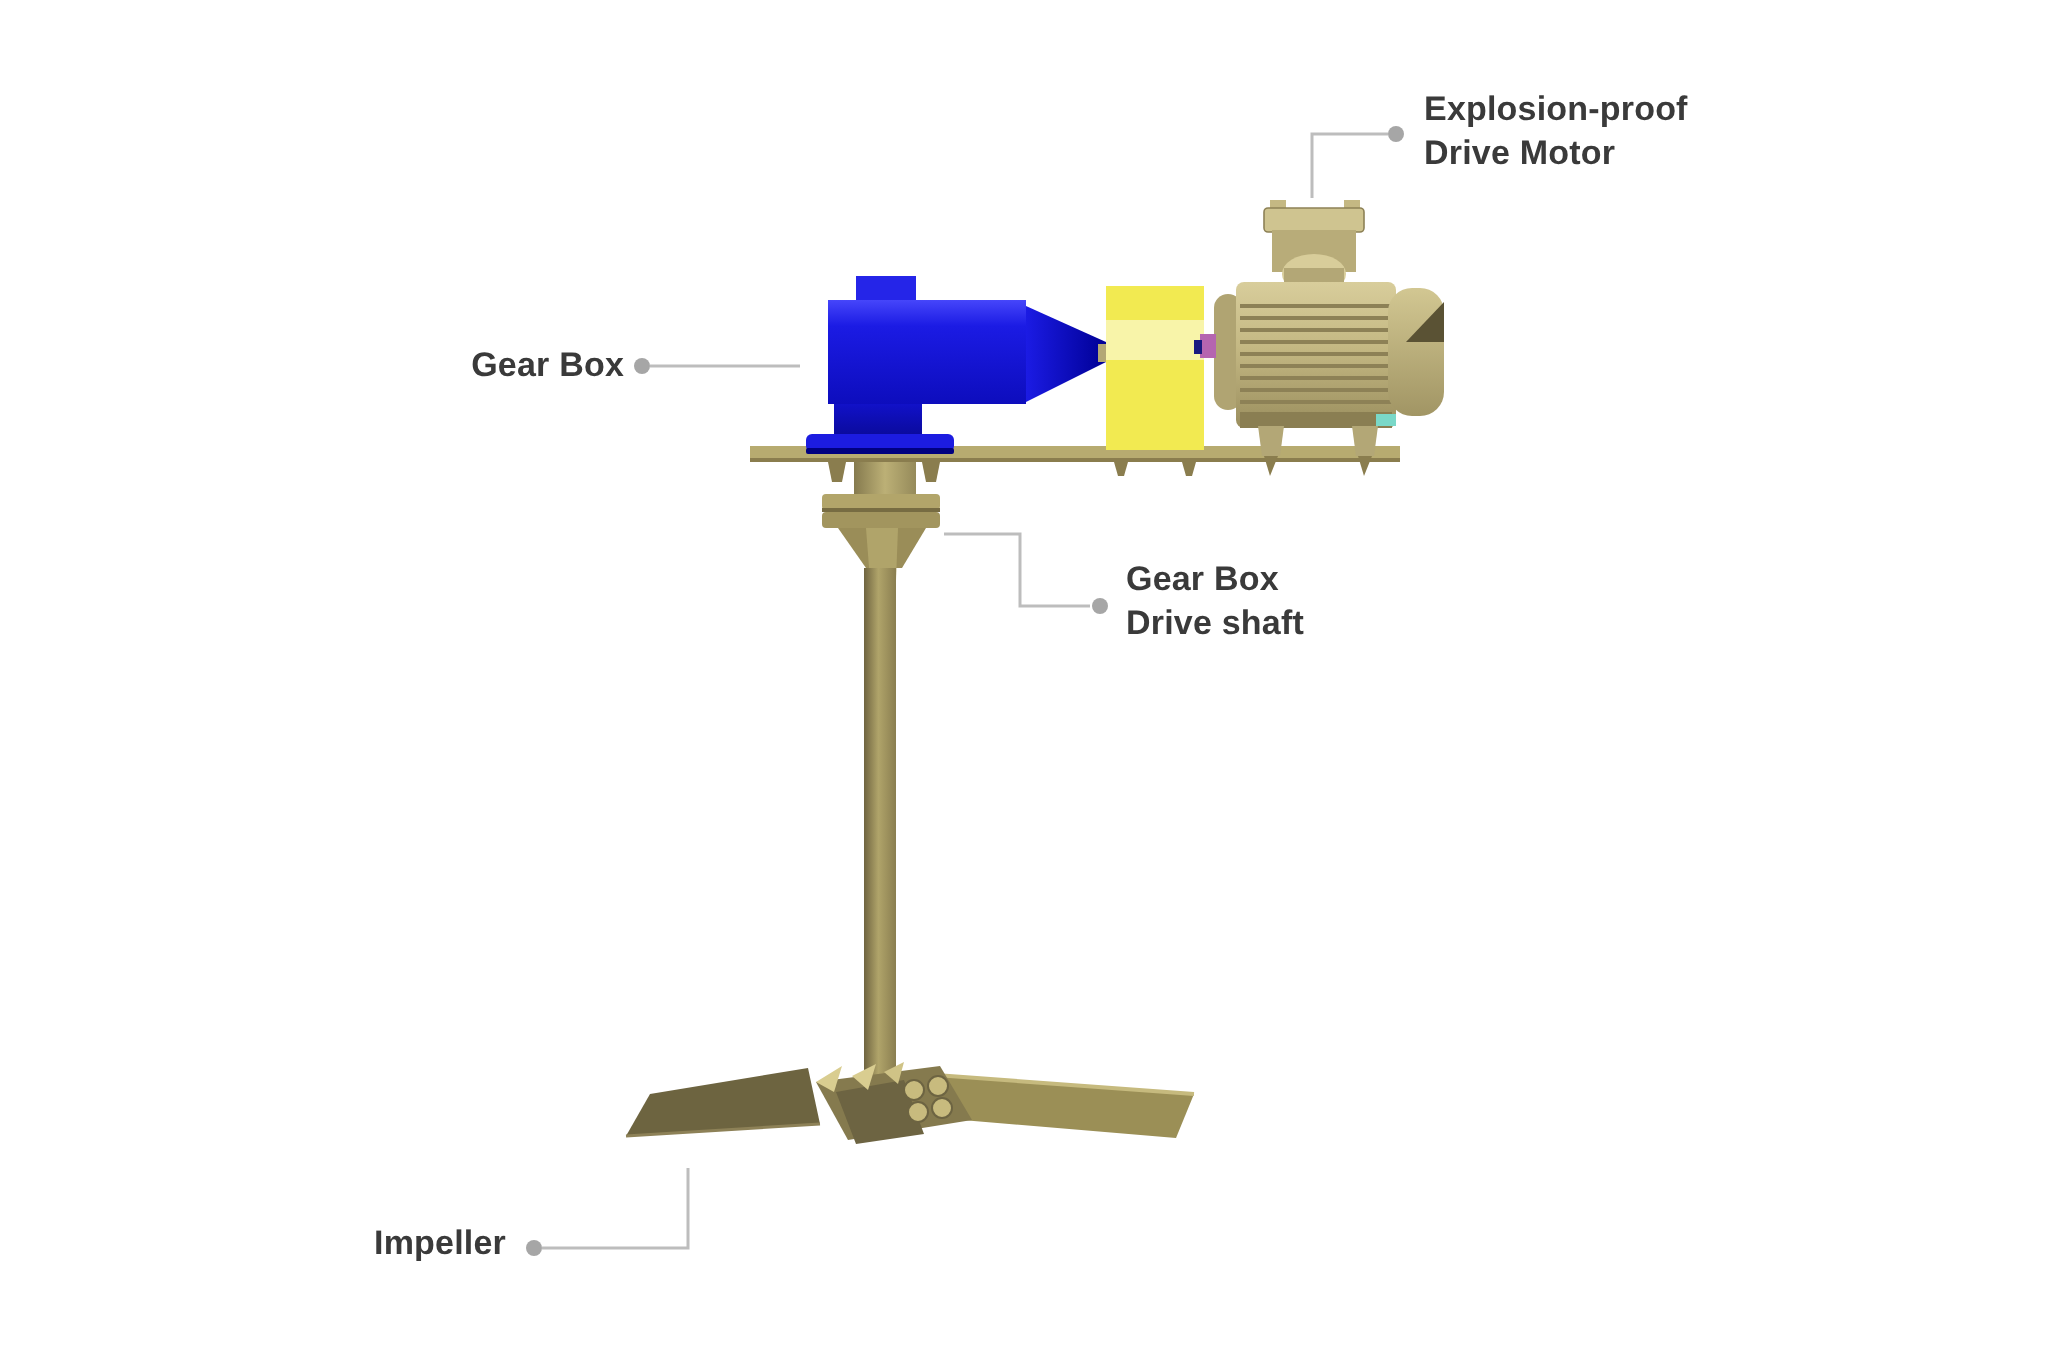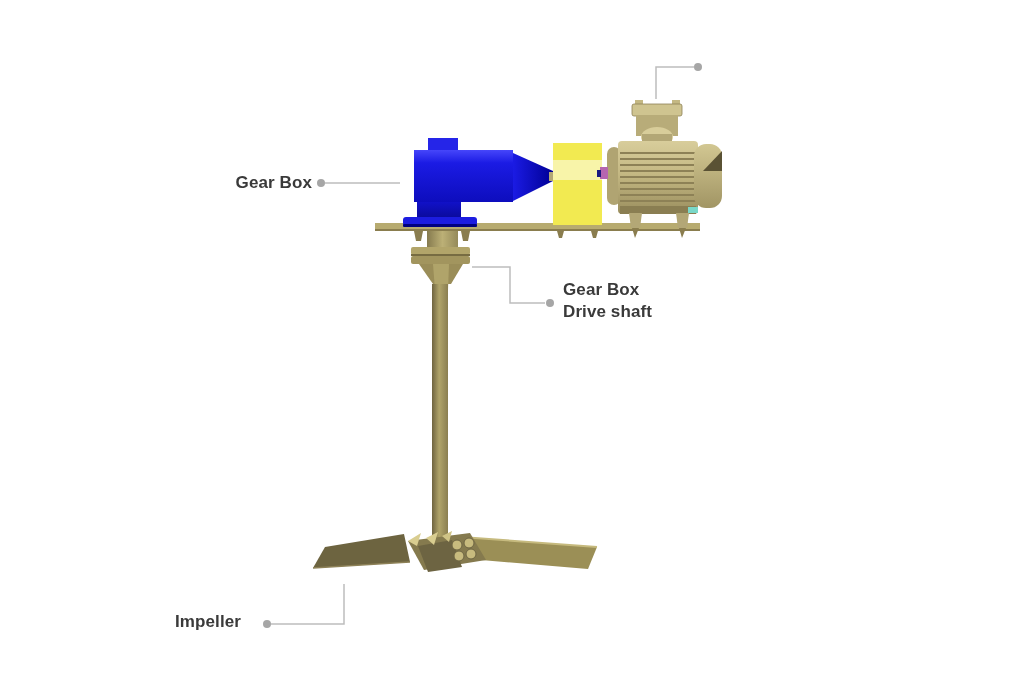--- a/index.html
+++ b/index.html
@@ -156,6 +156,10 @@
     </g>
   </svg>
 
+  <div class="label" style="left:712px;top:44px">
+    <div>Explosion-proof</div>
+    <div>Drive Motor</div>
+  </div>
 
   <div class="label label-right" style="left:180px;top:172px;width:132px">Gear Box</div>
 

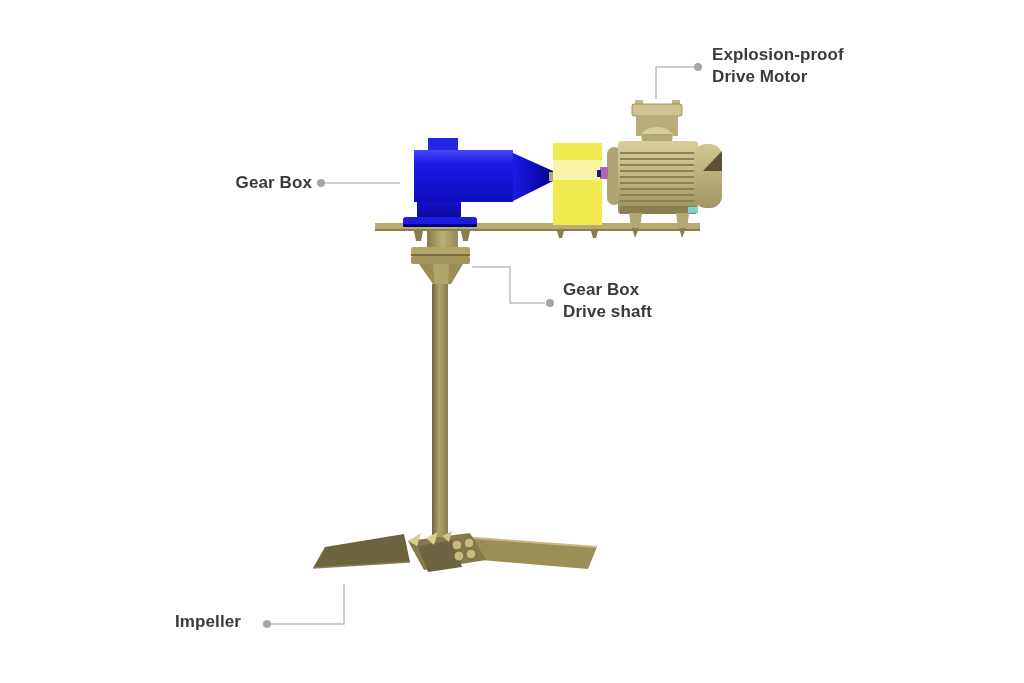--- a/index.html
+++ b/index.html
@@ -168,7 +168,7 @@
     <div>Drive shaft</div>
   </div>
 
-  <div class="label label-right" style="left:108px;top:611px;width:133px">Impeller</div>
+  <div class="label label-right" style="left:120px;top:611px;width:133px">Impeller</div>
 
 </div>
 

